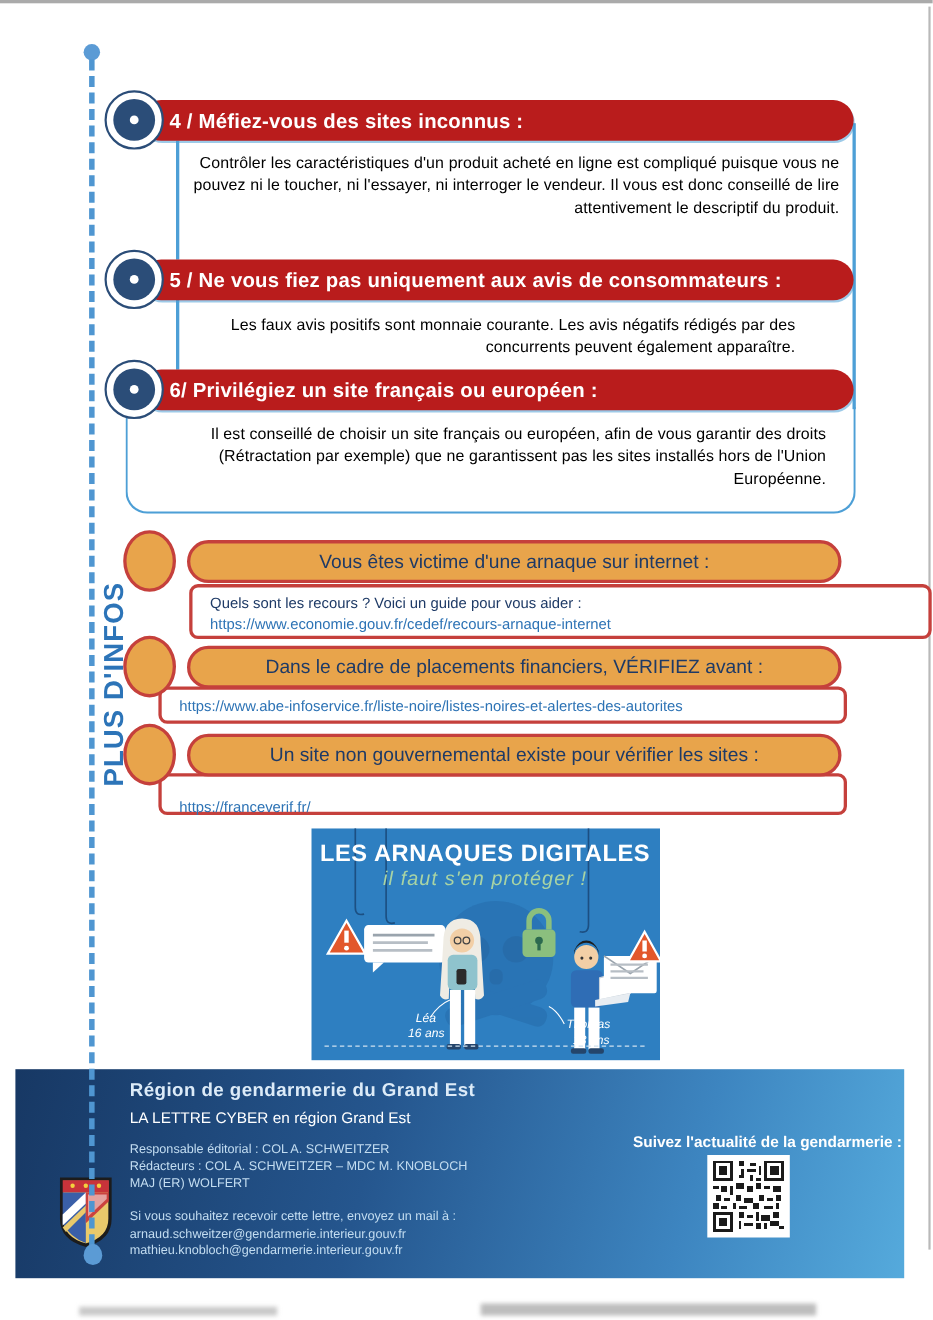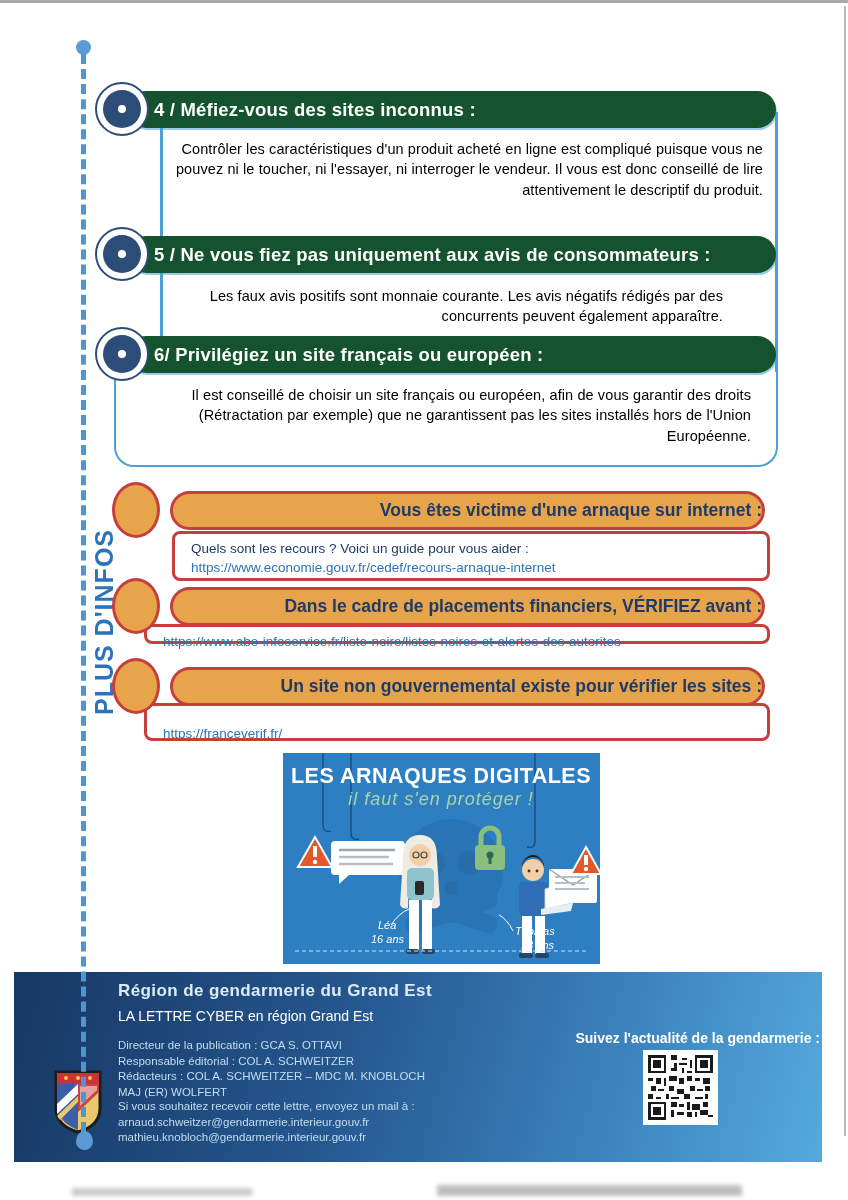--- a/index.html
+++ b/index.html
@@ -30,7 +30,7 @@
     border-left:2.5px solid #4d9fd6; border-right:2.5px solid #4d9fd6; border-bottom:2.5px solid #4d9fd6;
     border-radius:0 0 20px 20px; }
 
-  .tip-pill { position:absolute; left:128px; width:648px; height:37px; background:#14532d;
+  .tip-pill { position:absolute; left:128px; width:648px; height:37px; background:#b91c1c;
     border-radius:18.5px; color:#ffffff; font-weight:bold; font-size:18.5px; line-height:37px;
     padding-left:26px; letter-spacing:.2px; z-index:4; box-shadow:1px 2px 0 rgba(77,159,214,.55); }
   .tip-circle { position:absolute; left:95px; width:54px; height:54px; border-radius:50%;

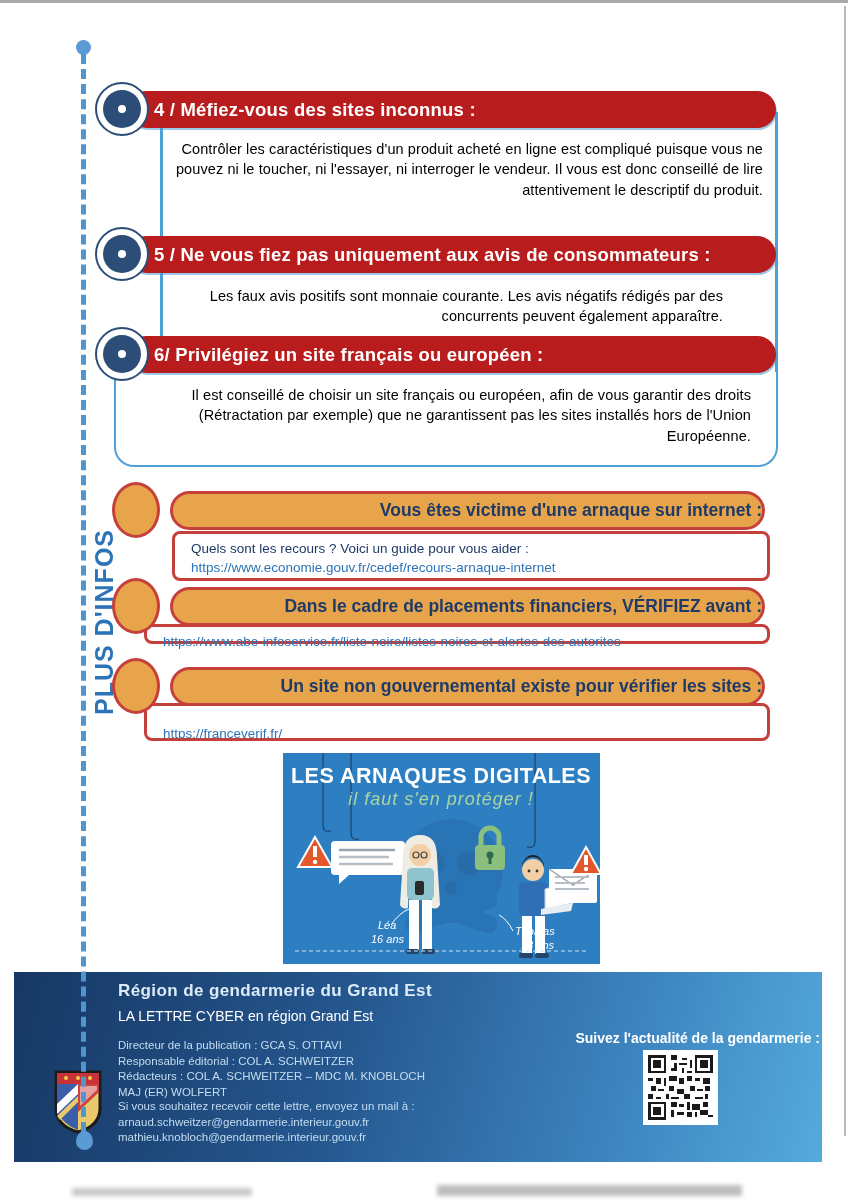--- a/index.html
+++ b/index.html
@@ -50,8 +50,8 @@
   .info-circle { position:absolute; left:112px; width:48px; height:56px; border-radius:50%;
     background:#e8a44b; border:3px solid #c5403c; z-index:4; }
   .info-pill { position:absolute; left:170px; width:595px; height:39px; background:#e8a44b;
-    border:3px solid #c5403c; border-radius:19.5px; color:#1e3a66; font-weight:bold;
-    font-size:17.5px; line-height:33px; text-align:right; z-index:3; }
+    border:3px solid #c5403c; border-radius:19.5px; color:#1e3a66; font-weight:normal;
+    font-size:17.5px; line-height:33px; text-align:center; z-index:3; }
   .link-box { position:absolute; background:#ffffff; border:3px solid #c5403c; border-radius:8px;
     font-size:13.5px; line-height:19px; color:#1e3a66; }
   .link-box .note { display:block; }

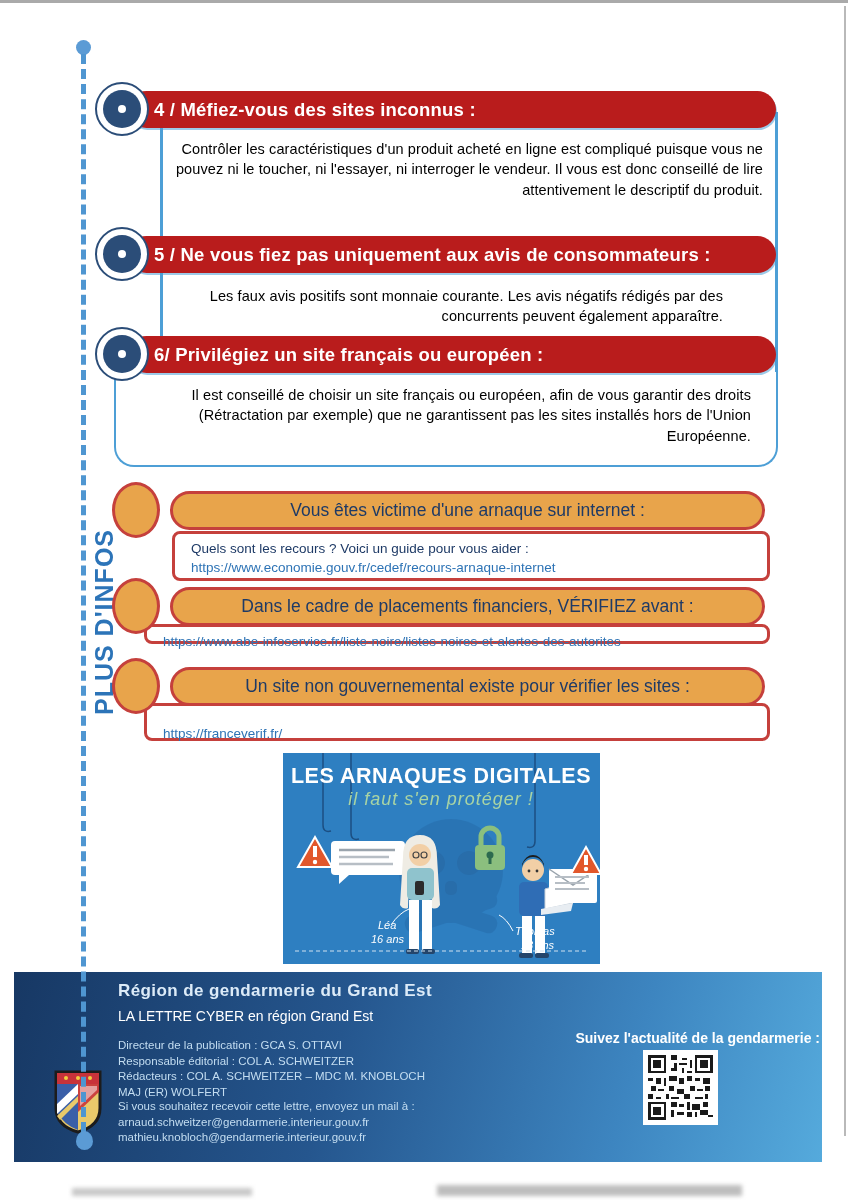--- a/index.html
+++ b/index.html
@@ -124,7 +124,7 @@
 
 <div class="info-circle" style="top:482px;"></div>
 <div class="info-pill" style="top:491px;">Vous êtes victime d'une arnaque sur internet :</div>
-<div class="link-box" style="left:172px; top:531px; width:598px; height:50px; padding:5px 0 0 16px;">
+<div class="link-box" style="left:172px; top:531px; width:675px; height:50px; padding:5px 0 0 16px;">
   <span class="note">Quels sont les recours ? Voici un guide pour vous aider :</span>
   <a class="link" href="#">https://www.economie.gouv.fr/cedef/recours-arnaque-internet</a>
 </div>

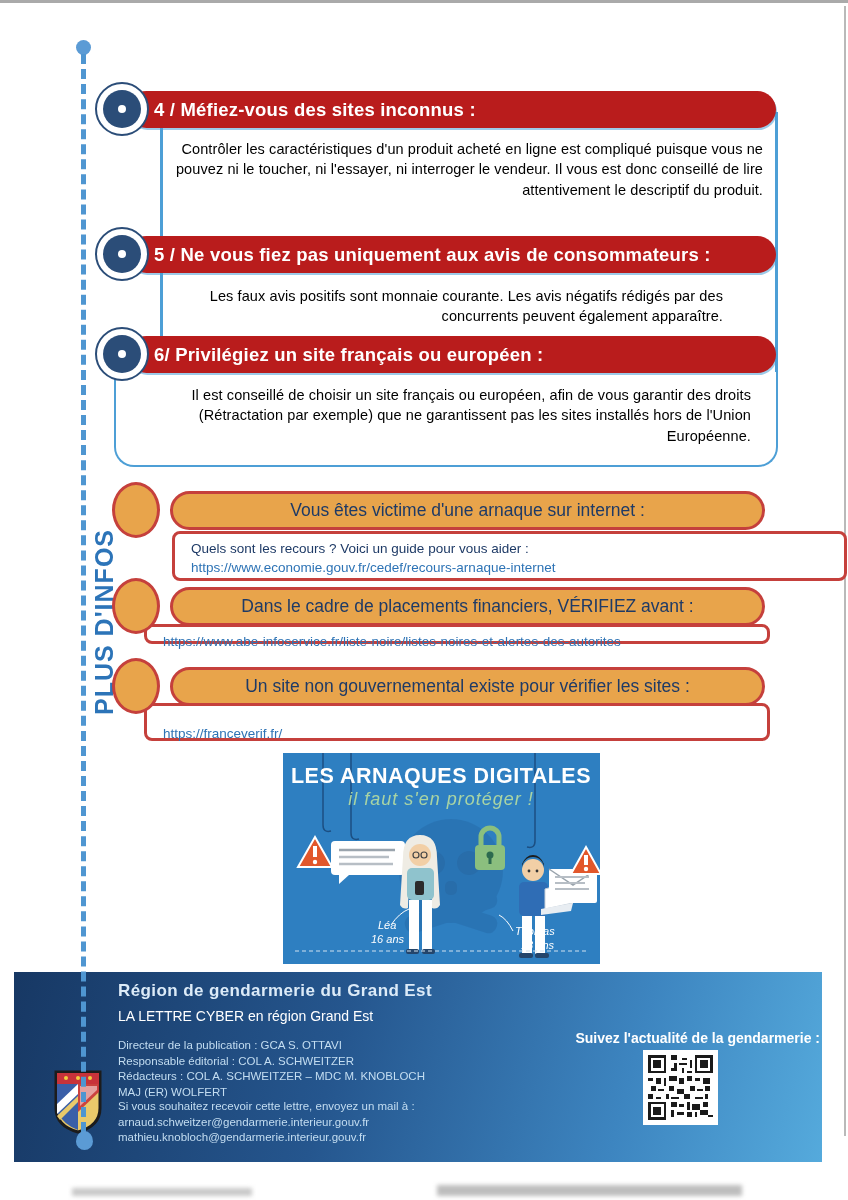--- a/index.html
+++ b/index.html
@@ -131,7 +131,7 @@
 
 <div class="info-circle" style="top:578px;"></div>
 <div class="info-pill" style="top:587px;">Dans le cadre de placements financiers, VÉRIFIEZ avant :</div>
-<div class="link-box" style="left:144px; top:624px; width:626px; height:20px; padding:5px 16px 0 16px;">
+<div class="link-box" style="left:144px; top:624px; width:626px; height:34px; padding:5px 16px 0 16px;">
   <a class="link" href="#">https://www.abe-infoservice.fr/liste-noire/listes-noires-et-alertes-des-autorites</a>
 </div>
 

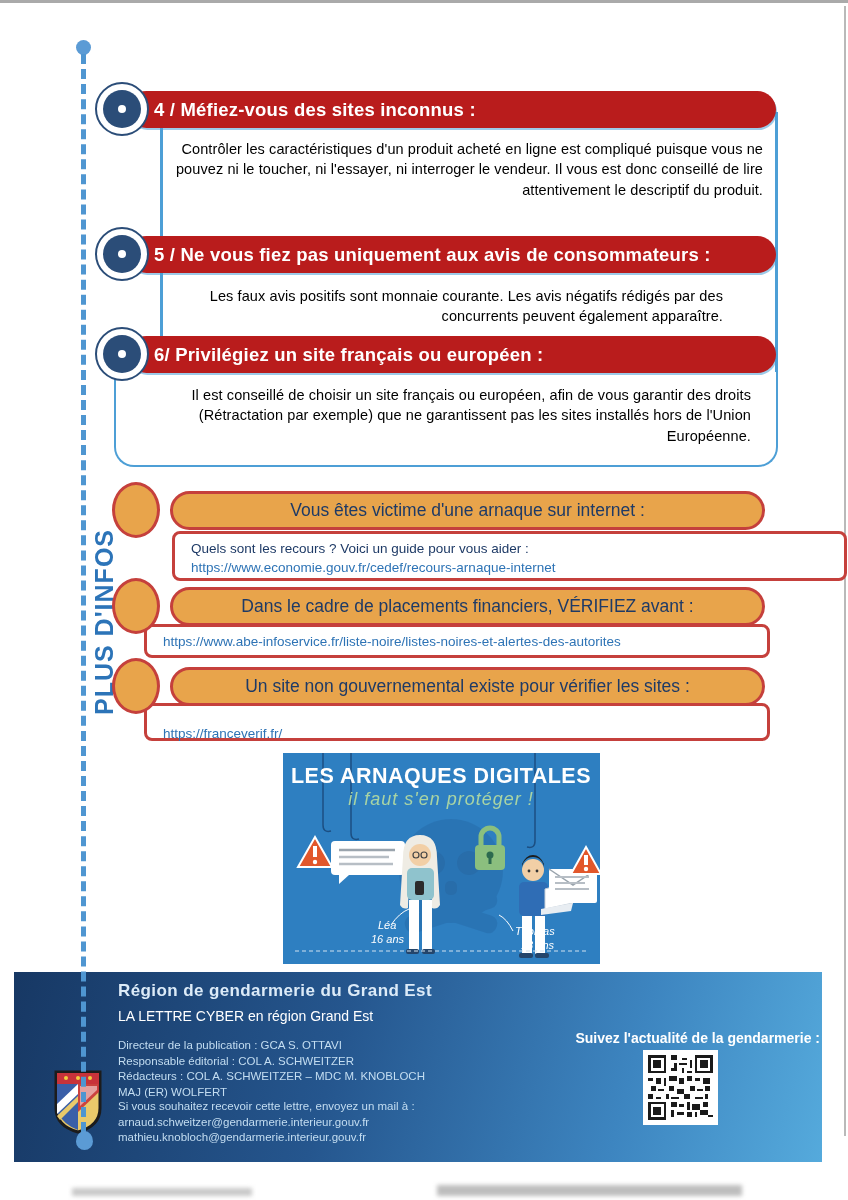--- a/index.html
+++ b/index.html
@@ -243,7 +243,6 @@
   <div class="f-region">Région de gendarmerie du Grand Est</div>
   <div class="f-newsletter">LA LETTRE CYBER en région Grand Est</div>
   <div class="f-credits">
-    <div>Directeur de la publication : GCA S. OTTAVI</div>
     <div>Responsable éditorial : COL A. SCHWEITZER</div>
     <div>Rédacteurs : COL A. SCHWEITZER – MDC M. KNOBLOCH</div>
     <div>MAJ (ER) WOLFERT</div>

